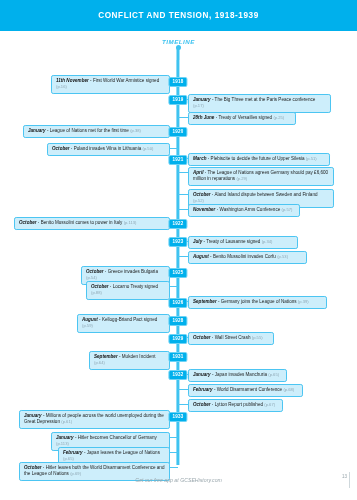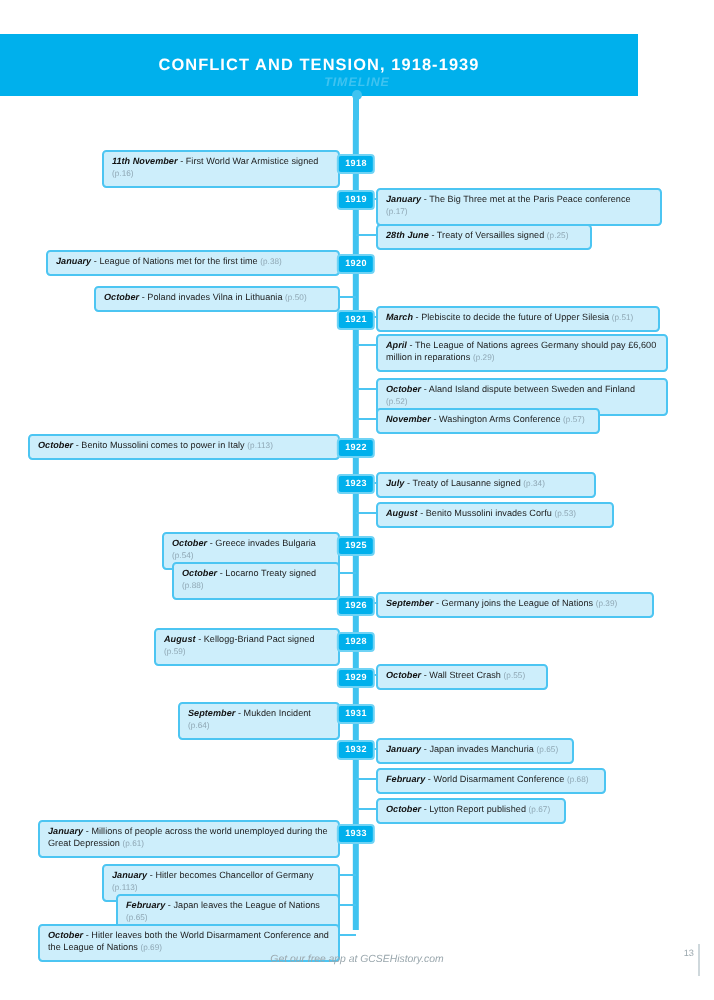--- a/index.html
+++ b/index.html
@@ -22,8 +22,8 @@
   
   .header {
     position: absolute;
-    left: 0; top: 17px;
-    width: 319px;
+    left: 0; top: 0;
+    width: 357px;
     height: 31px;
     background: #00b0ec;
     display: flex;

